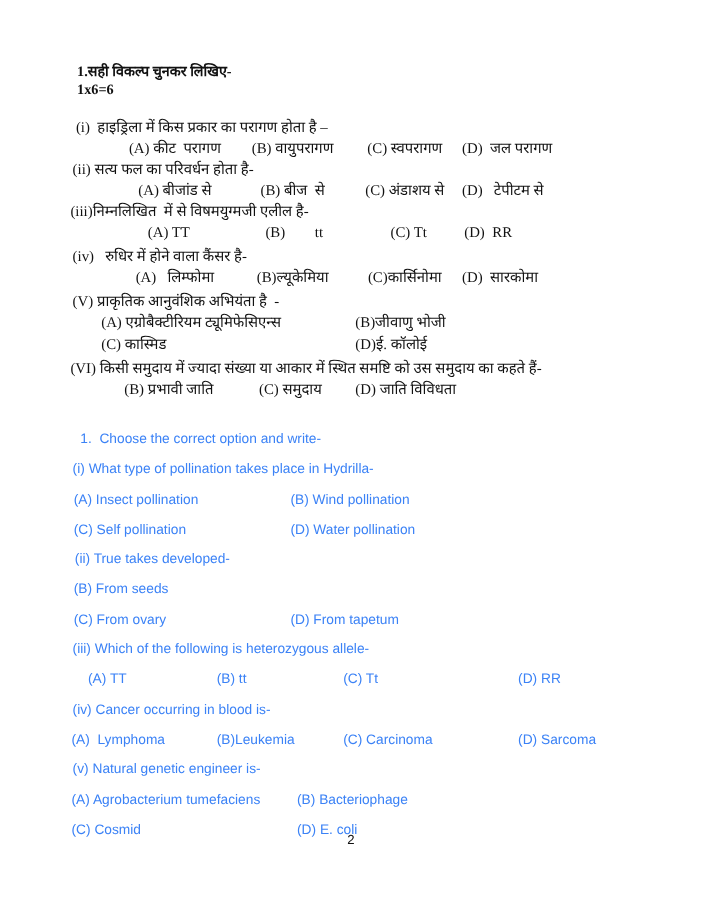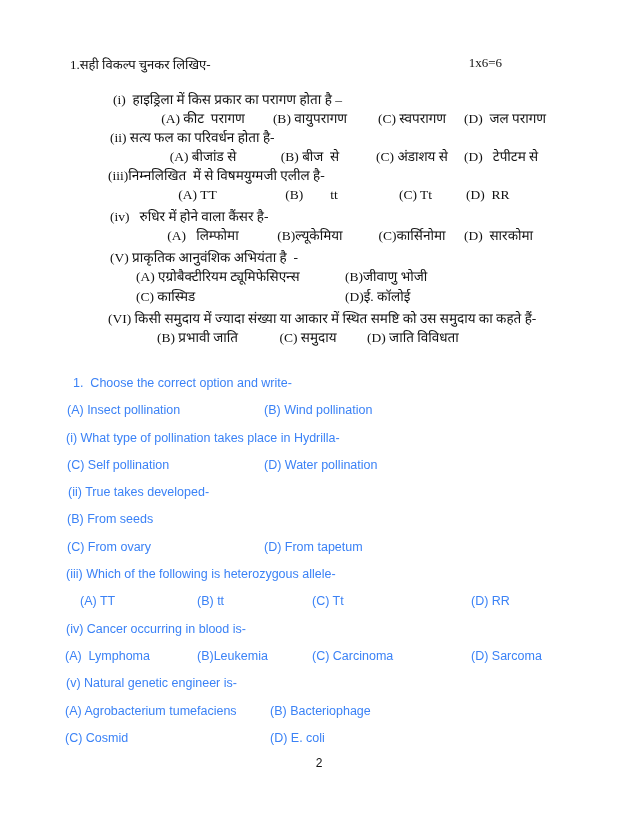--- a/index.html
+++ b/index.html
@@ -21,8 +21,9 @@
     align-items: flex-start;
     width: 432px;
     margin-left: 6px;
-    font-weight: normal;
+    font-weight: bold;
     font-size: 13px;
+    flex-direction: column;
   }
   .hindi-section { margin-top: 17px; margin-left: 44px; }
   .hq {

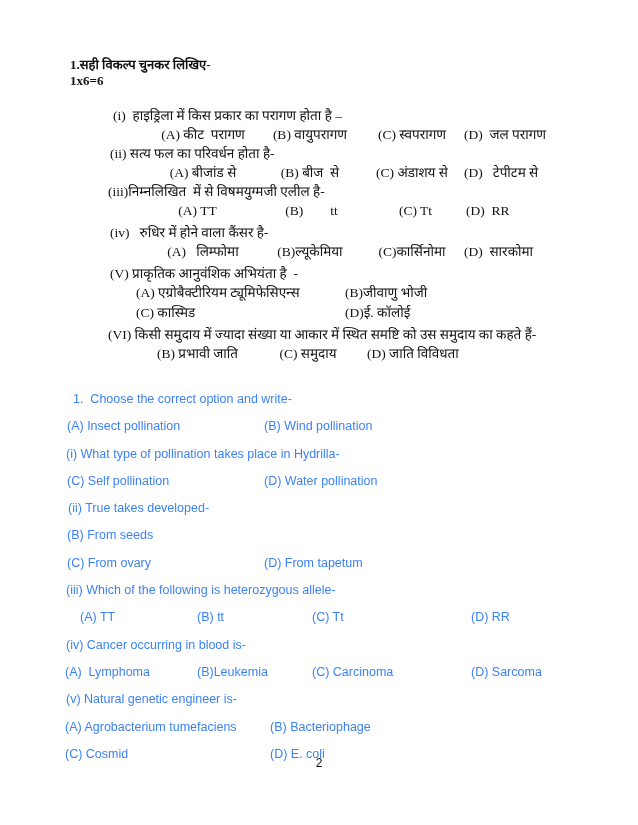--- a/index.html
+++ b/index.html
@@ -25,7 +25,7 @@
     font-size: 13px;
     flex-direction: column;
   }
-  .hindi-section { margin-top: 17px; margin-left: 44px; }
+  .hindi-section { margin-top: 17px; }
   .hq {
     white-space: pre;
     line-height: 19px;

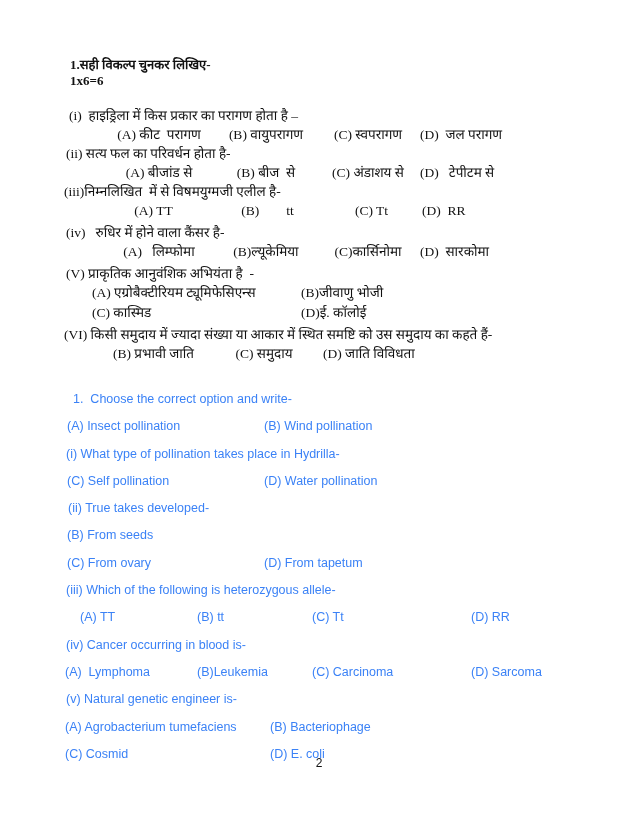--- a/index.html
+++ b/index.html
@@ -48,6 +48,7 @@
     padding-left: 28px;
     line-height: 19.5px;
     height: 19.5px;
+    gap: 22px;
   }
   .ho2 .wv { min-width: 209px; }
   .opt { white-space: pre; }

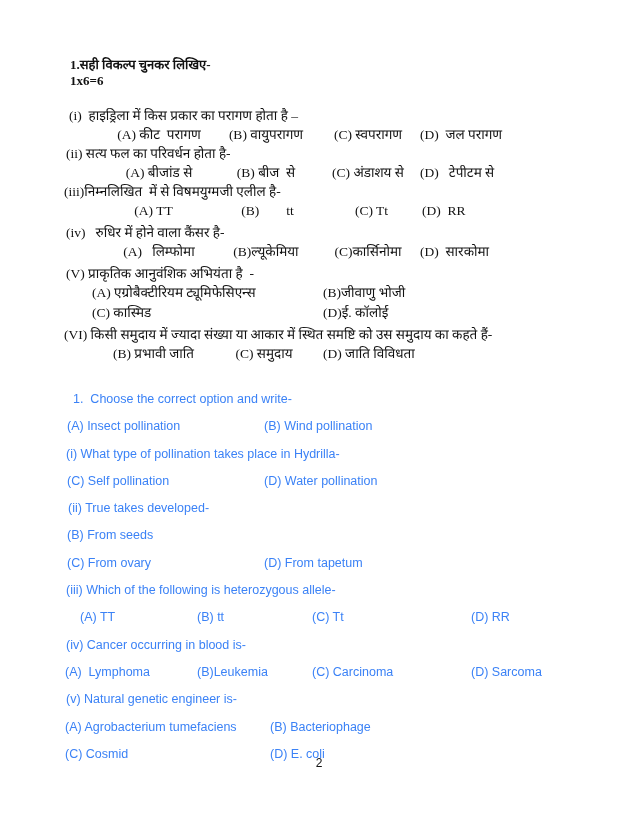--- a/index.html
+++ b/index.html
@@ -150,11 +150,11 @@
 
     <div class="eline eh">1.  Choose the correct option and write-</div>
 
+    <div class="eline eq">(i) What type of pollination takes place in Hydrilla-</div>
     <div class="eline eo2">
       <span class="opt ew1">(A) Insect pollination</span>
       <span class="opt">(B) Wind pollination</span>
     </div>
-    <div class="eline eq">(i) What type of pollination takes place in Hydrilla-</div>
     <div class="eline eo2">
       <span class="opt ew1">(C) Self pollination</span>
       <span class="opt">(D) Water pollination</span>

